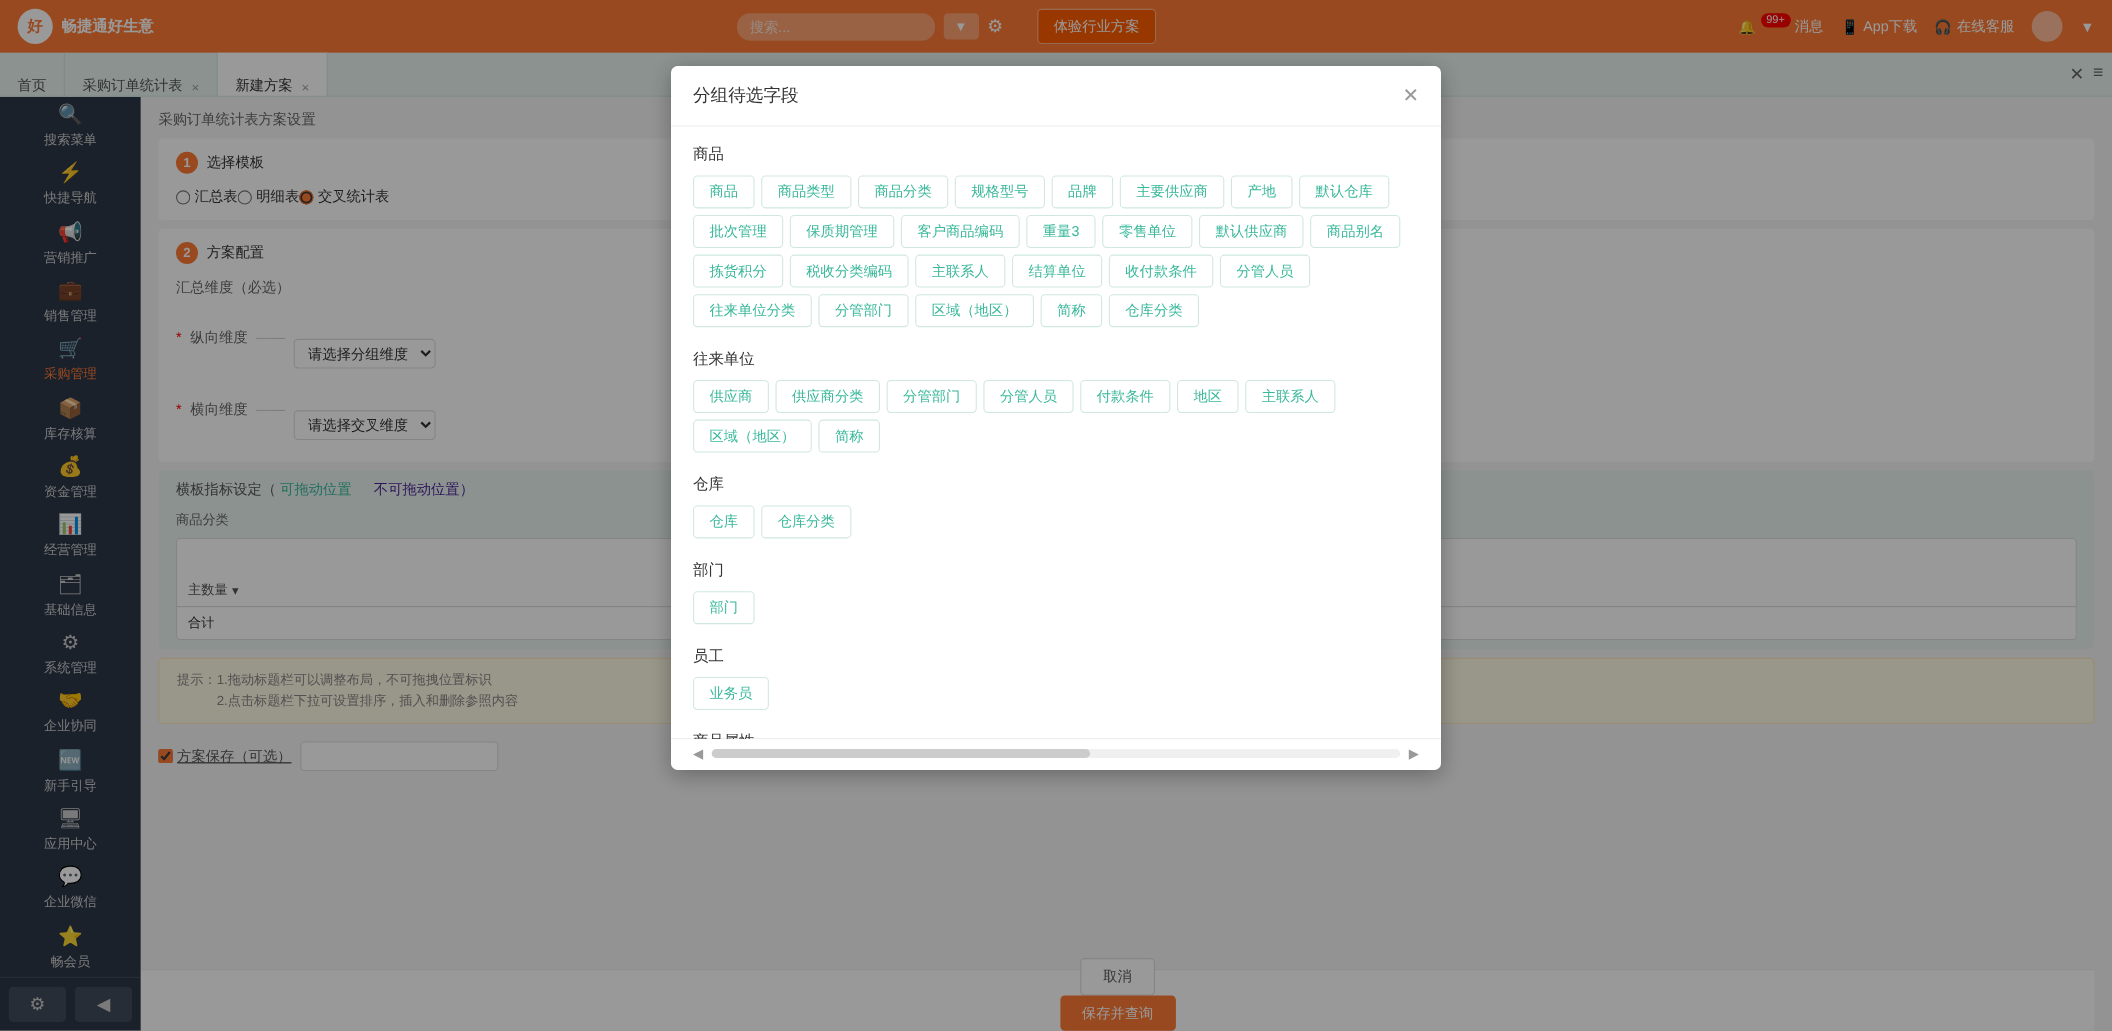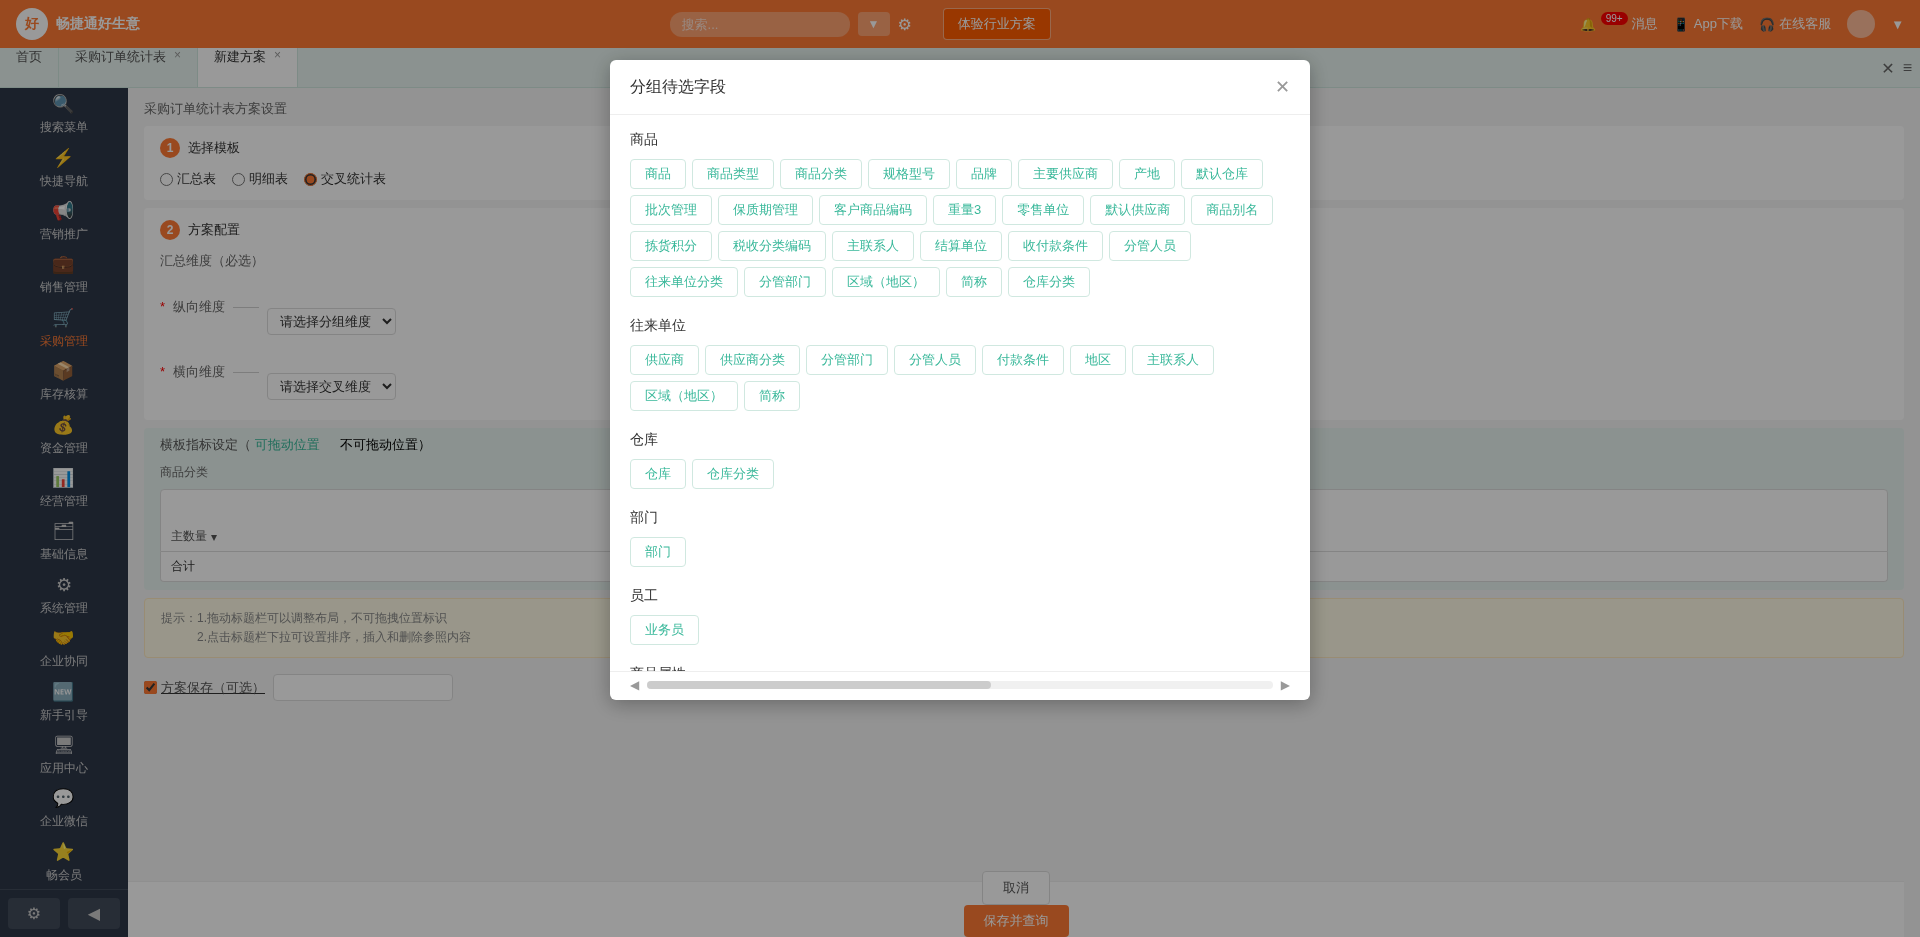--- a/index.html
+++ b/index.html
@@ -106,7 +106,7 @@
       height: 100%;
       padding: 0 16px;
       display: flex;
-      align-items: flex-start;
+      align-items: flex-end;
       gap: 8px;
       cursor: pointer;
       font-size: 13px;

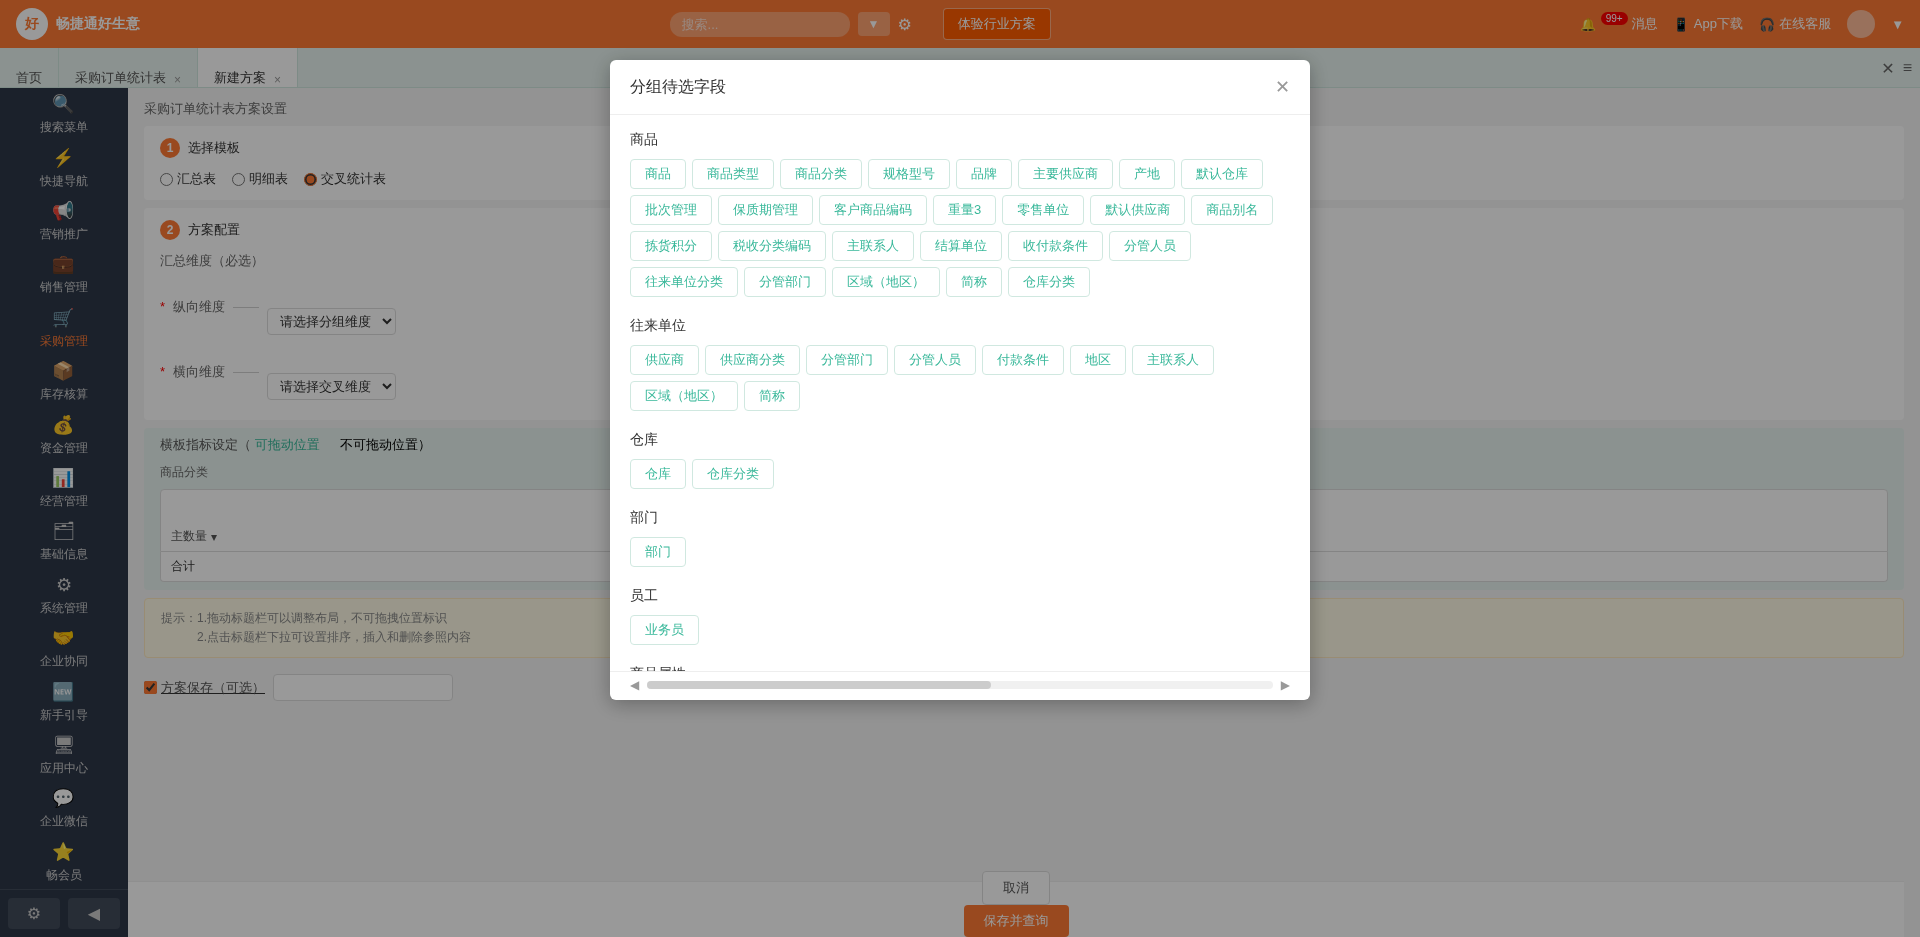--- a/index.html
+++ b/index.html
@@ -214,7 +214,6 @@
     }
     .template-options {
       display: flex;
-      gap: 16px;
       align-items: flex-start;
     }
     .radio-option {

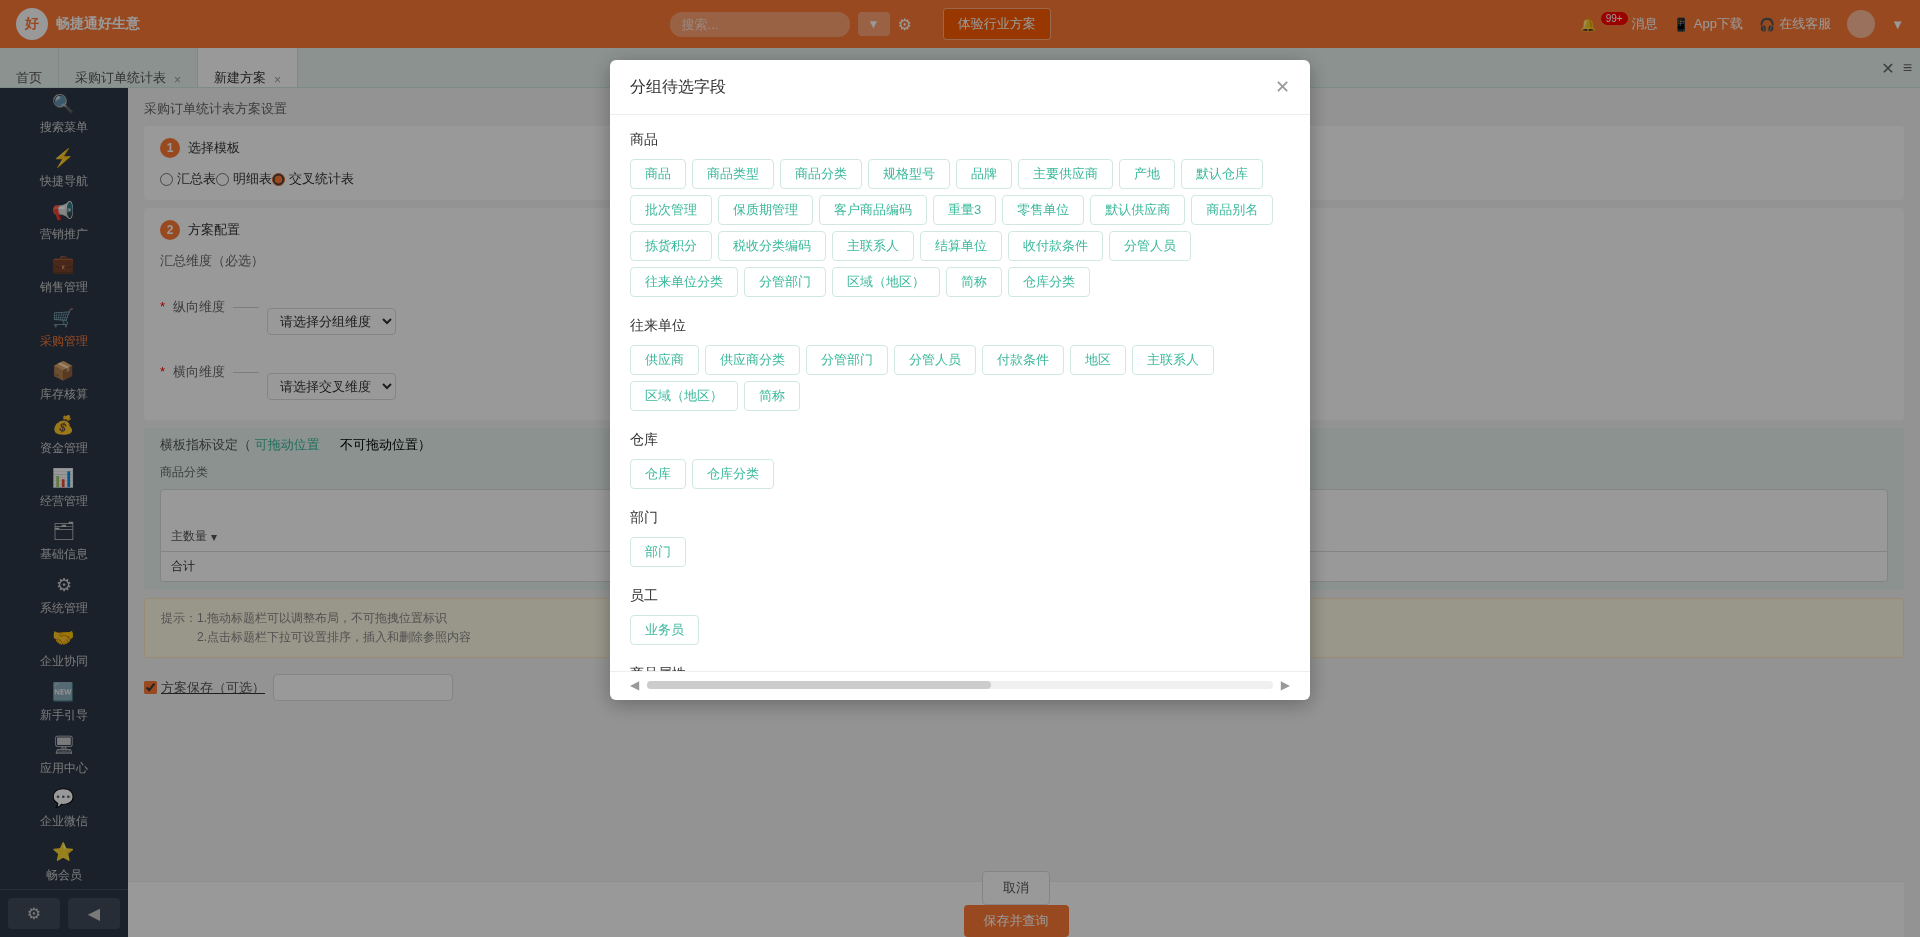--- a/index.html
+++ b/index.html
@@ -602,7 +602,7 @@
         <span>横板指标设定（</span>
         <span style="color:#39b89a">可拖动位置</span>
         <span>　</span>
-        <span style="color:#000000">不可拖动位置）</span>
+        <span style="color:#4c1d95">不可拖动位置）</span>
       </div>
       <div style="margin-bottom:4px;font-size:12px;color:#666;padding:4px 0;">商品分类</div>
       <div class="stats-table-header">

